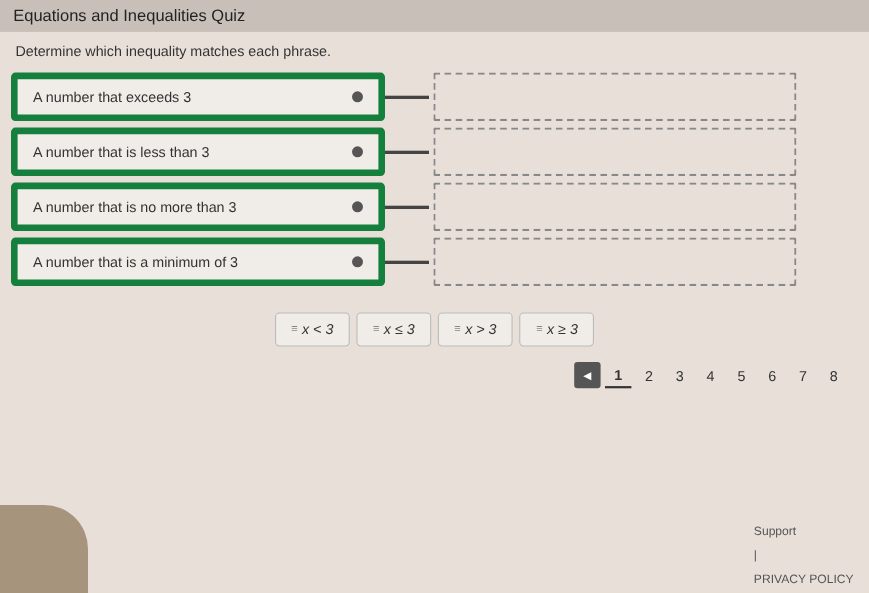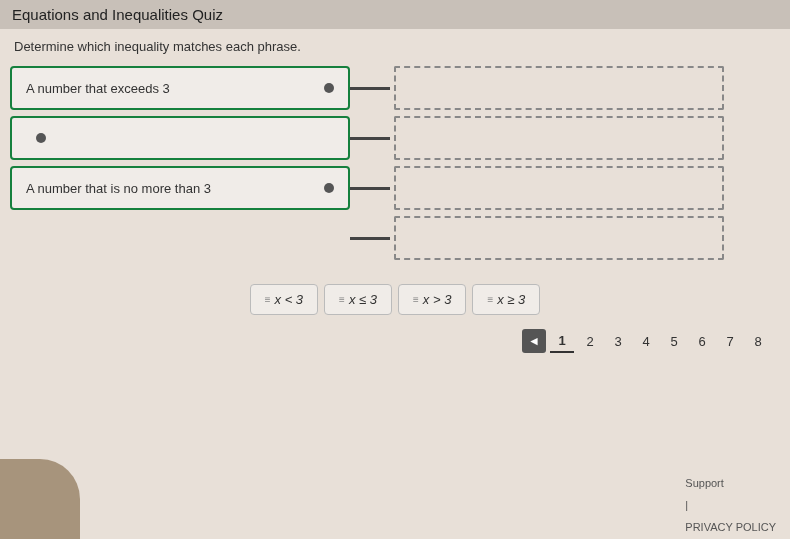--- a/index.html
+++ b/index.html
@@ -50,7 +50,7 @@
 
     .phrase-box {
       background: #f0ece8;
-      border: 2px solid #15803d;
+      border: 6px solid #15803d;
       border-radius: 4px;
       padding: 10px 14px;
       font-size: 13px;

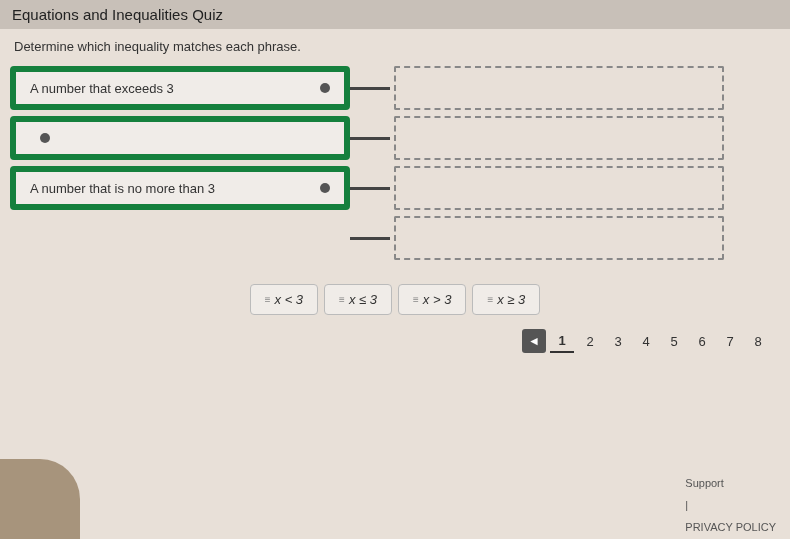--- a/index.html
+++ b/index.html
@@ -231,6 +231,7 @@
         <div class="phrase-dot"></div>
       </div>
       <div class="phrase-box">
+        <span>A number that is less than 3</span>
         <div class="phrase-dot"></div>
       </div>
       <div class="phrase-box">

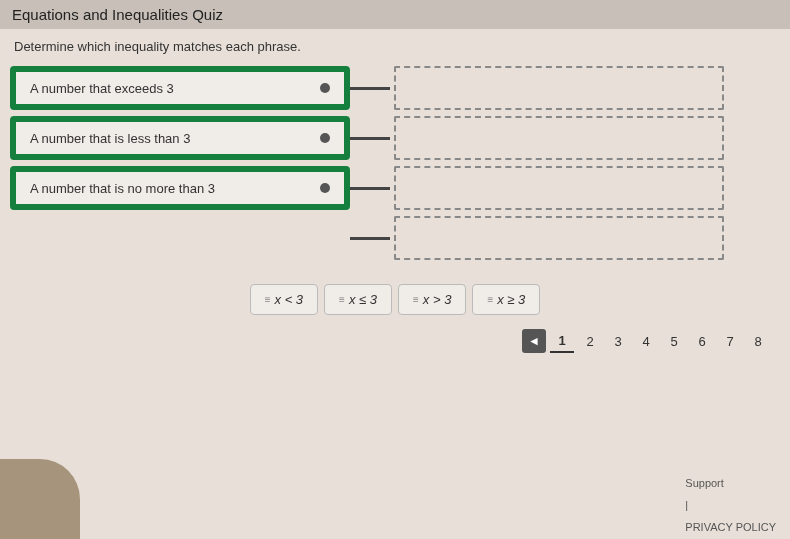--- a/index.html
+++ b/index.html
@@ -238,6 +238,10 @@
         <span>A number that is no more than 3</span>
         <div class="phrase-dot"></div>
       </div>
+      <div class="phrase-box">
+        <span>A number that is a minimum of 3</span>
+        <div class="phrase-dot"></div>
+      </div>
     </div>
 
     <div class="connector-column">

